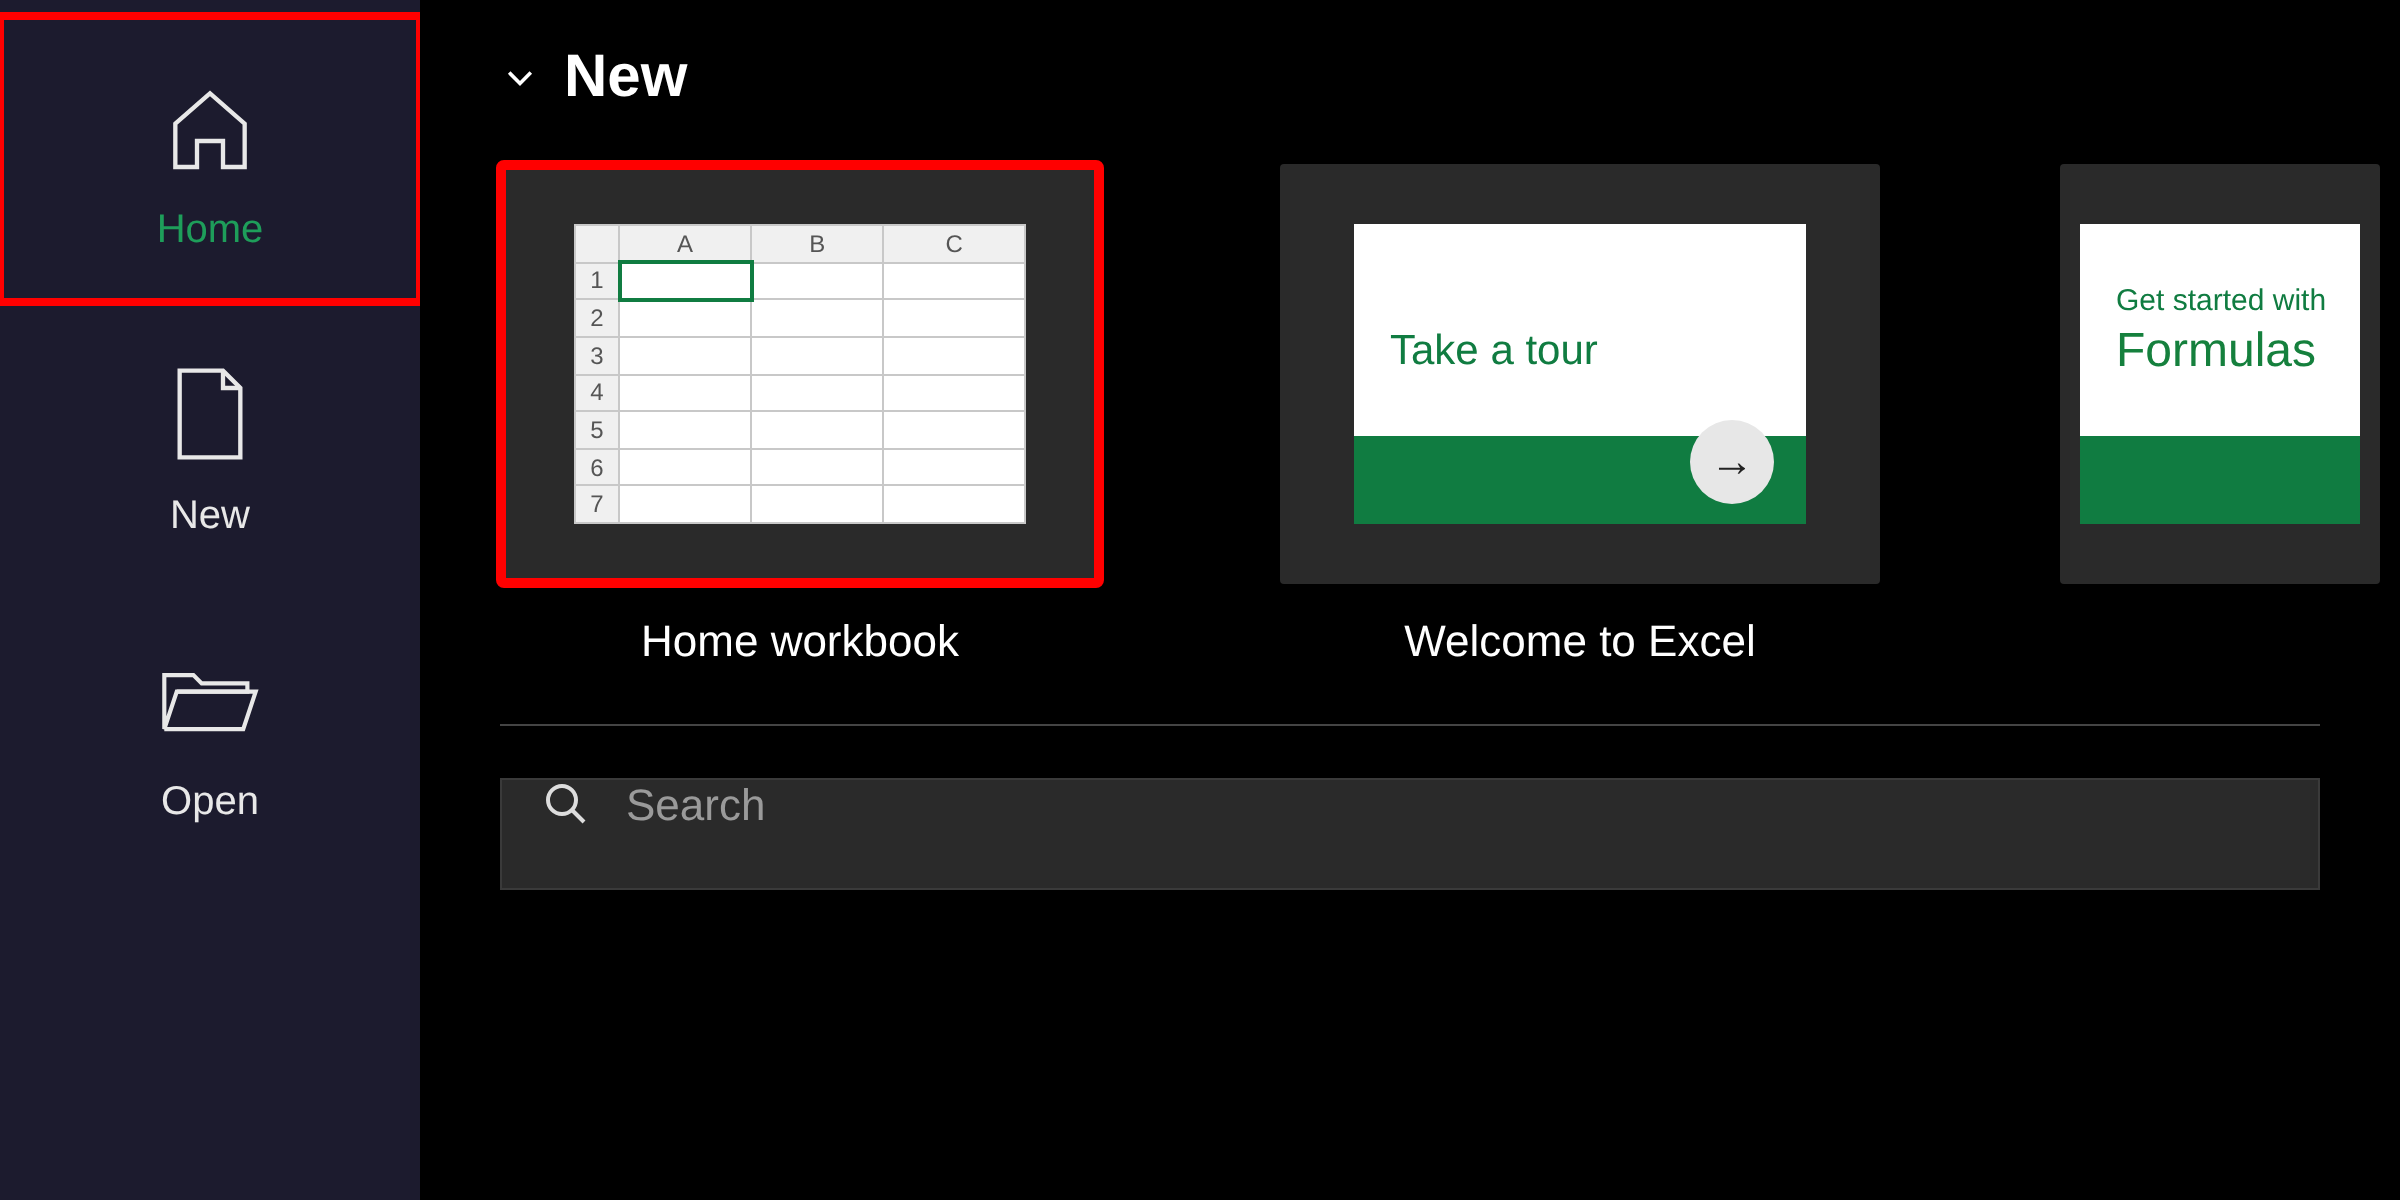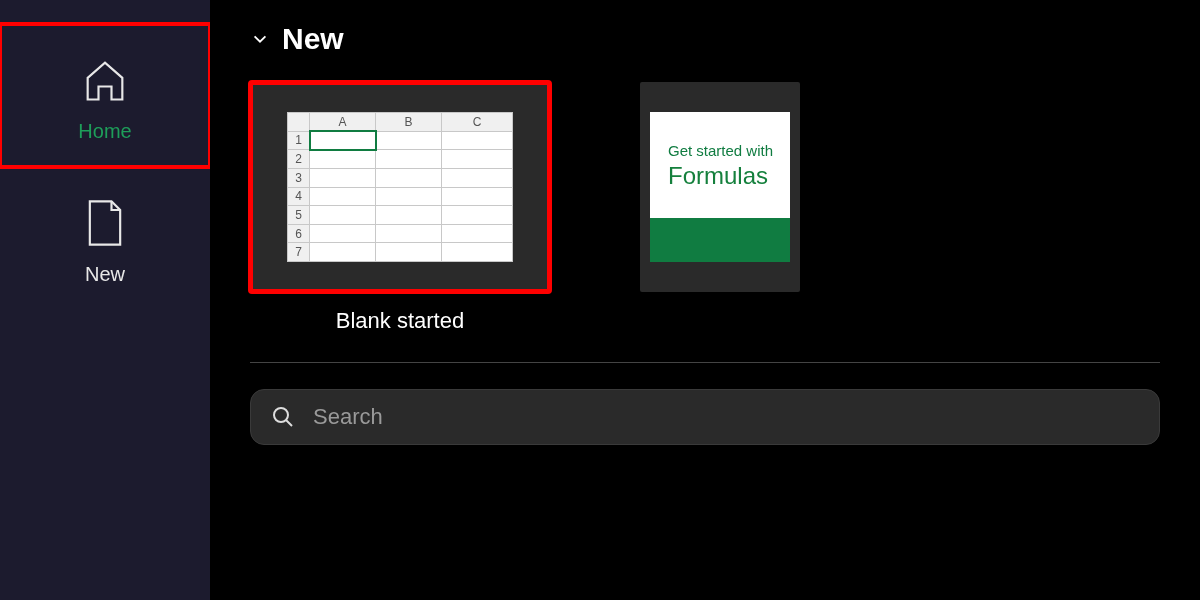--- a/index.html
+++ b/index.html
@@ -7,7 +7,7 @@
   .app { display: flex; width: 100%; height: 100%; }
 
   
-  .sidebar { width: 210px; background: #1c1b2e; display: flex; flex-direction: column; padding-top: 24px; }
+  .sidebar { width: 210px; background: #1c1b2e; display: flex; flex-direction: column; padding-top: 8px; }
   .side-item { width: 100%; display: flex; flex-direction: column; align-items: center; padding: 28px 0 24px 0; cursor: pointer; }
   .side-item .icon-slot { width: 56px; height: 56px; display: flex; align-items: center; justify-content: center; }
   .side-item .label { margin-top: 12px; font-size: 20px; color: #e8e8e8; }

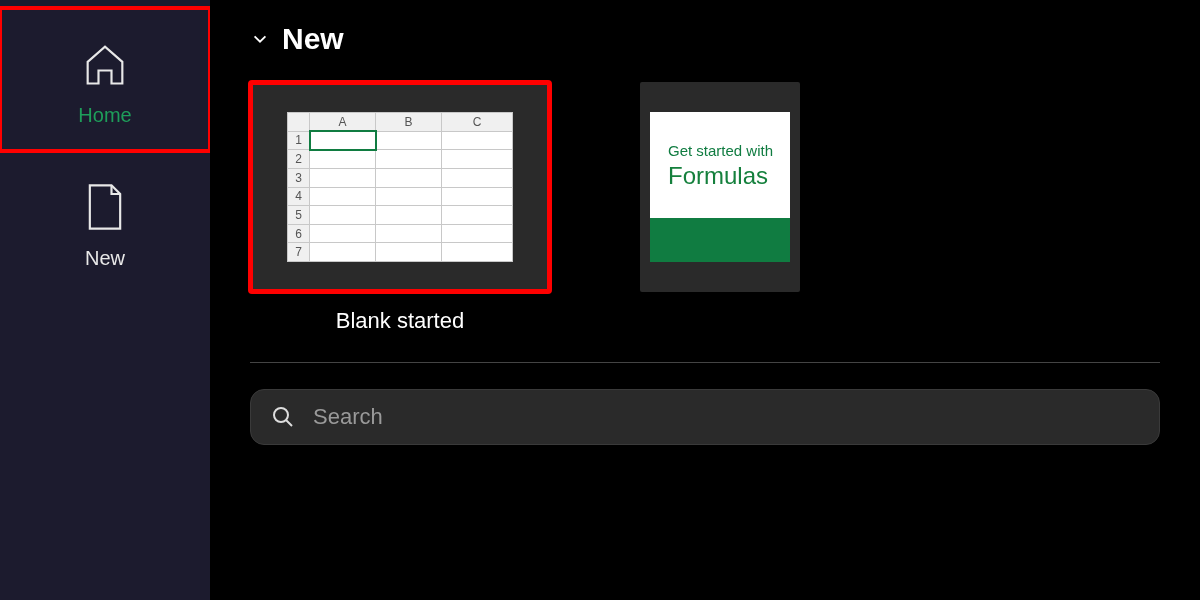--- a/index.html
+++ b/index.html
@@ -161,6 +161,16 @@
         <div class="card-label">Blank started</div>
       </div>
 
+      <div class="template-card">
+        <div class="thumb-wrap">
+          <div class="thumb-inner">
+            <div class="tour-text">Take a tour</div>
+            <div class="tour-band"></div>
+            <div class="tour-arrow">→</div>
+          </div>
+        </div>
+        <div class="card-label">Welcome to Excel</div>
+      </div>
 
       <div class="template-card third">
         <div class="thumb-wrap">

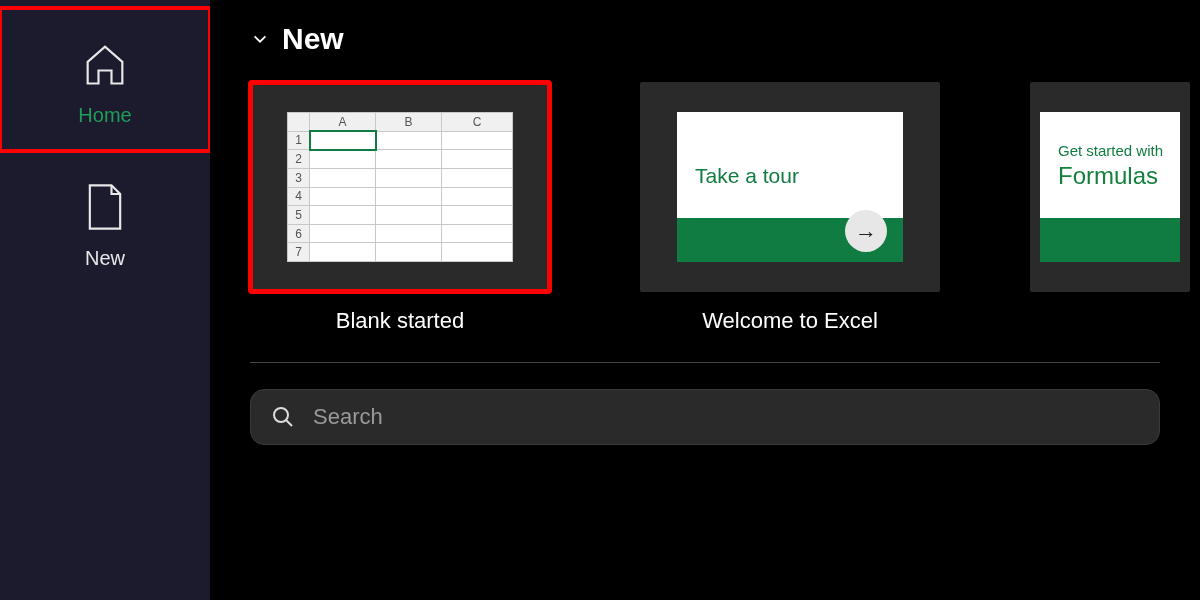--- a/index.html
+++ b/index.html
@@ -158,7 +158,7 @@
               </table>
           </div>
         </div>
-        <div class="card-label">Blank started</div>
+        <div class="card-label">Home workbook</div>
       </div>
 
       <div class="template-card">

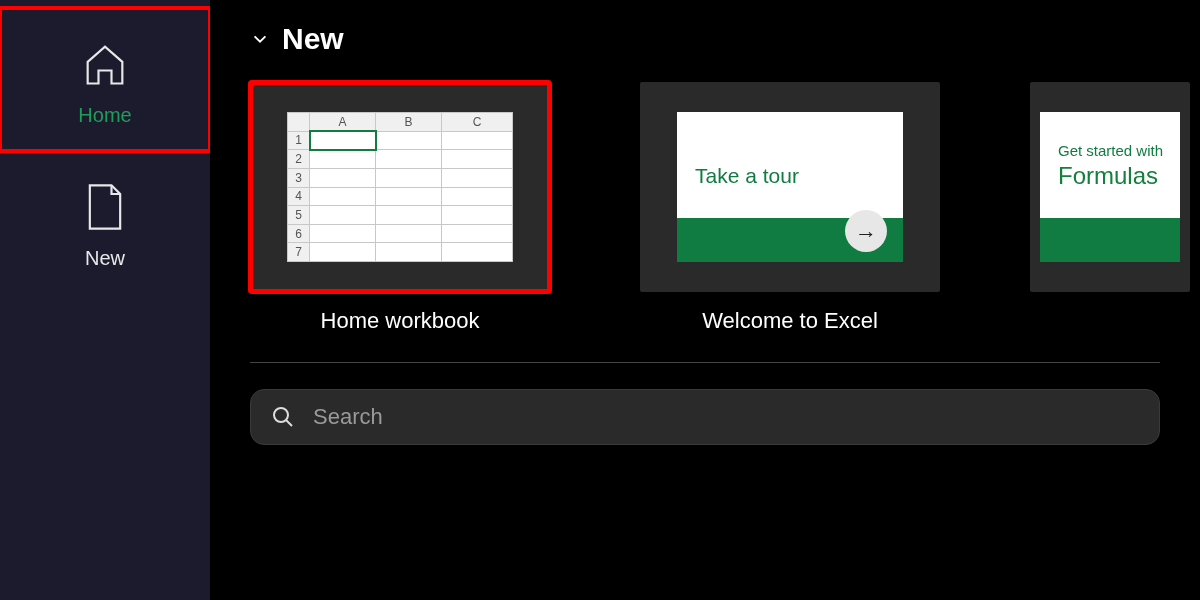--- a/index.html
+++ b/index.html
@@ -86,6 +86,15 @@
       <span class="label">New</span>
     </div>
 
+    <div class="side-item">
+      <span class="icon-slot">
+        <svg width="54" height="44" viewBox="0 0 52 40" fill="none" stroke="#e8e8e8" stroke-width="2">
+          <path d="M4 8 H18 L22 12 H44 V16 H10 L4 34 Z"></path>
+          <path d="M10 16 H48 L42 34 H4"></path>
+        </svg>
+      </span>
+      <span class="label">Open</span>
+    </div>
   </div>
 
   <div class="main">

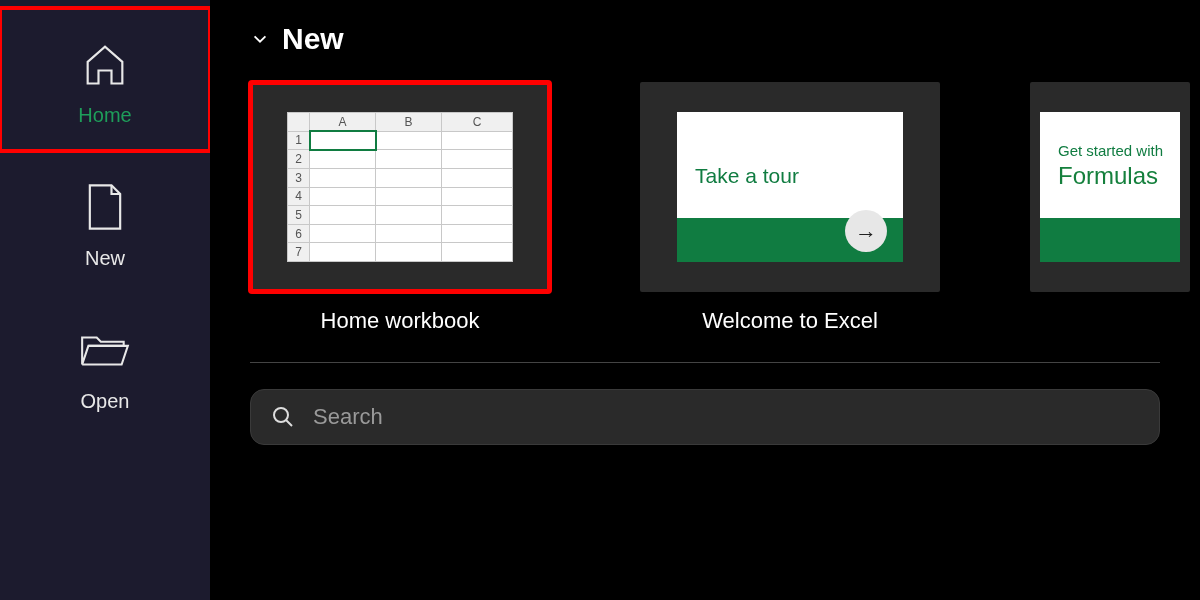--- a/index.html
+++ b/index.html
@@ -50,7 +50,7 @@
 
   
   .search-wrap { margin-right: 40px; }
-  .search { width: 100%; max-width: 920px; height: 56px; background:#2a2a2a; border:1px solid #3a3a3a; border-radius:14px; display:flex; align-items:center; padding: 0 20px; gap:18px; }
+  .search { width: 100%; max-width: 920px; height: 56px; background:#2a2a2a; border:1px solid #3a3a3a; border-radius:0; display:flex; align-items:flex-start; padding: 0 20px; gap:18px; }
   .search input { flex:1; background:transparent; border:none; outline:none; color:#ccc; font-size:22px; }
   .search input::placeholder { color:#9a9a9a; }
 

